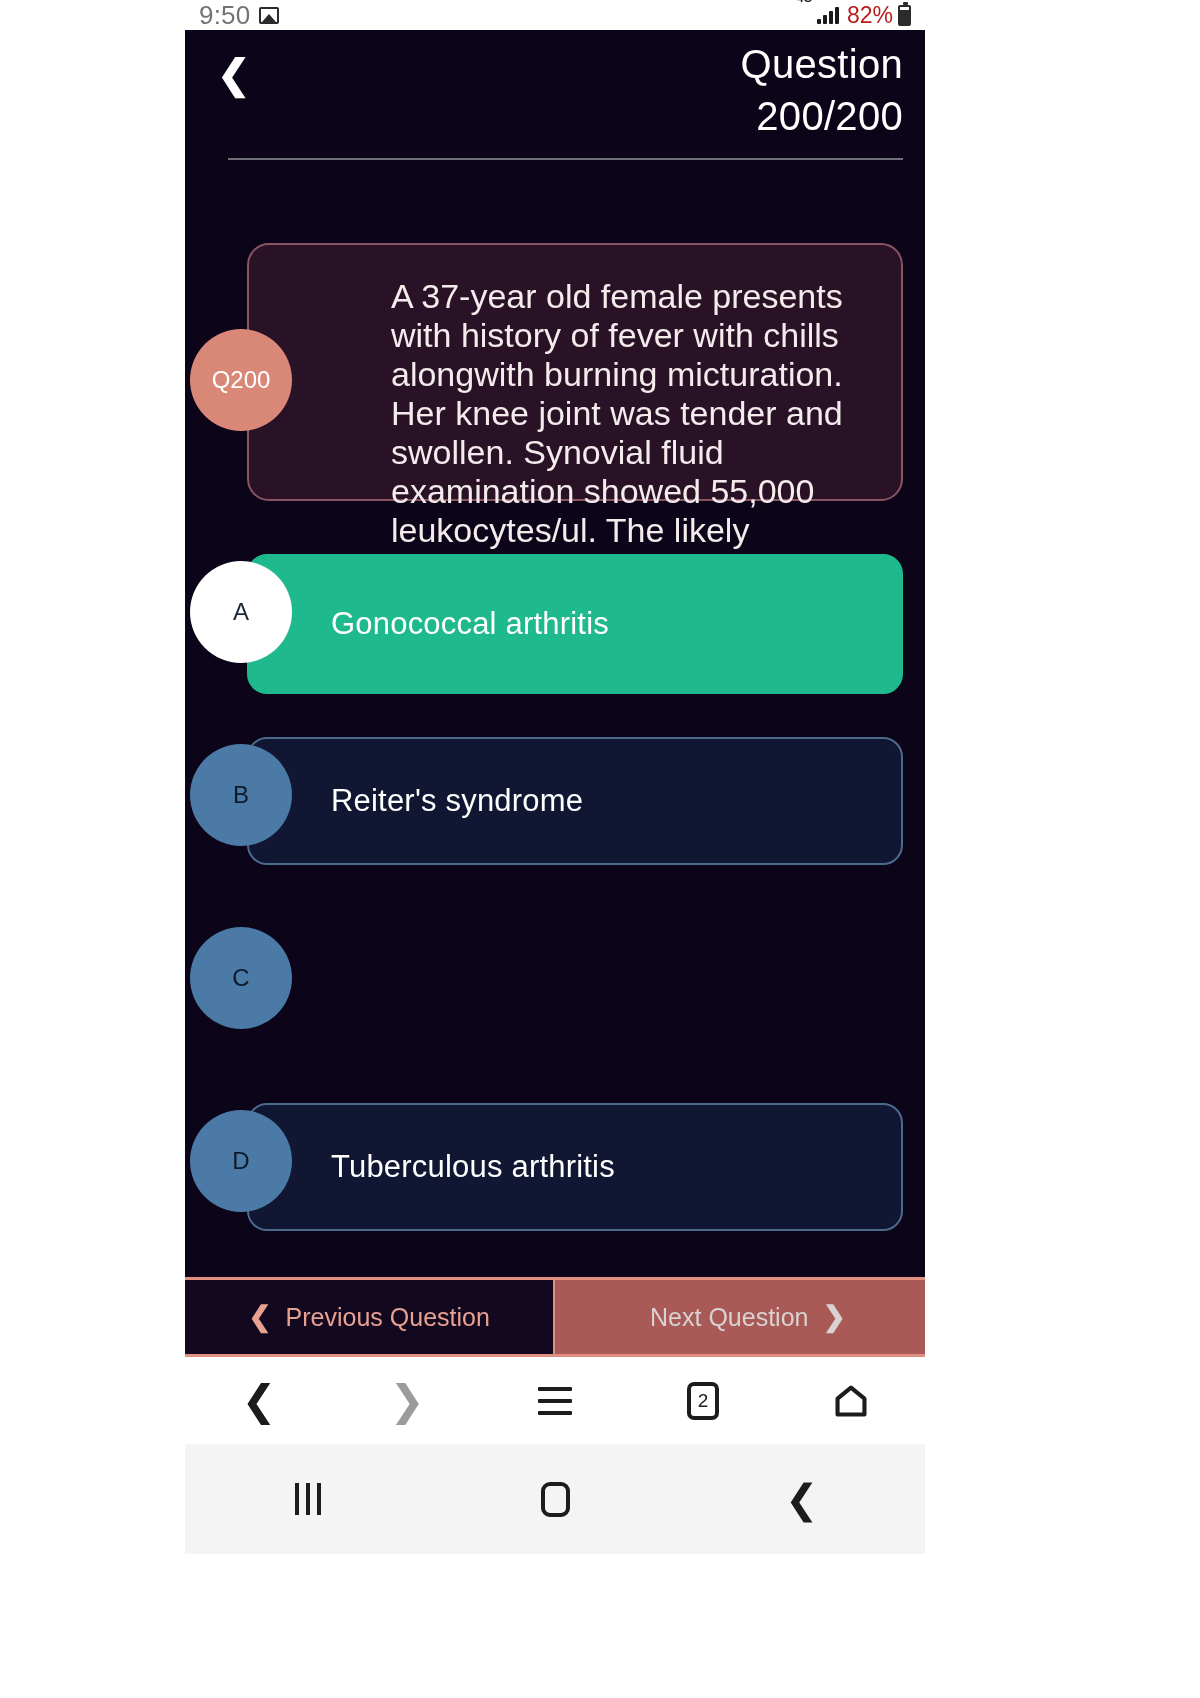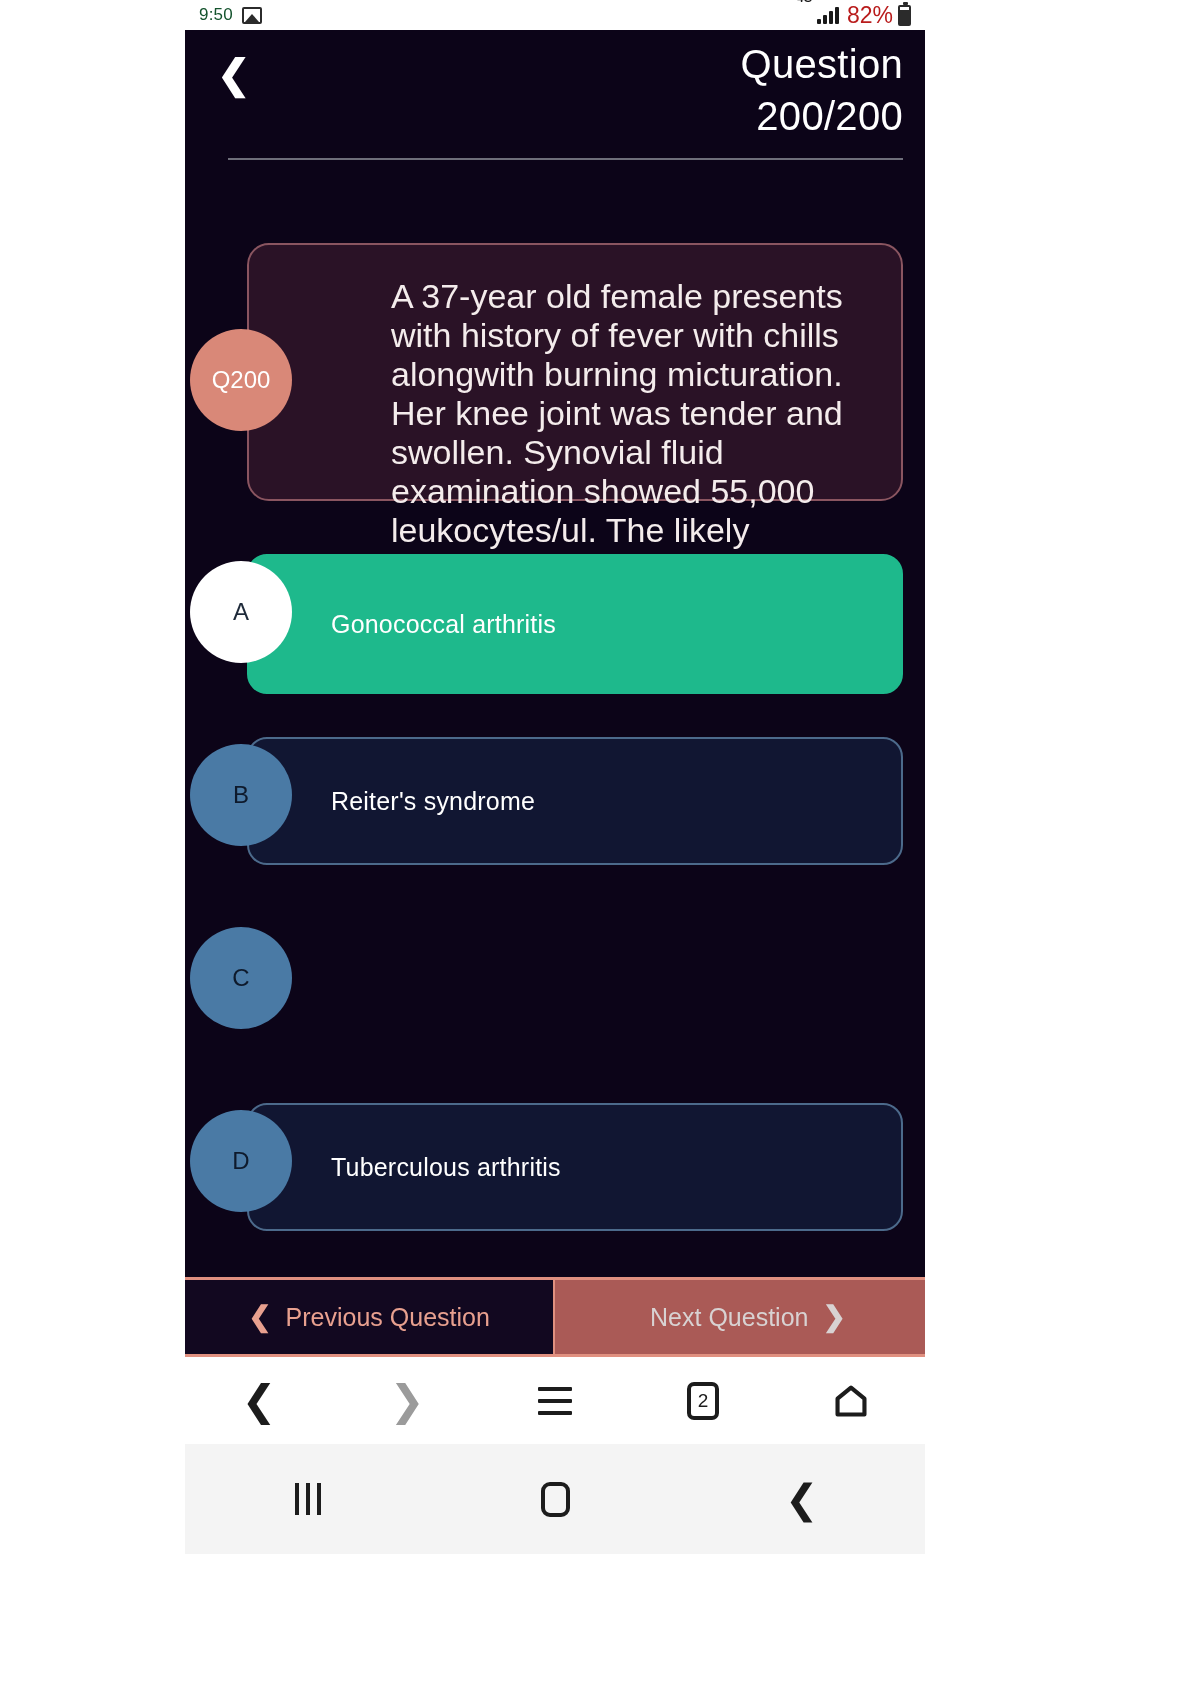--- a/index.html
+++ b/index.html
@@ -18,7 +18,7 @@
     justify-content: space-between; padding: 0 14px;
   }
   .sb-left { display: flex; align-items: center; gap: 9px; }
-  .sb-time { font-size: 17px; color: #14532d; font-weight: 400; letter-spacing: .2px; }
+  .sb-time { font-size: 26px; color: #737373; font-weight: 400; letter-spacing: .2px; }
   .sb-photo {
     width: 20px; height: 17px; border: 2px solid #2b2b2b; border-radius: 2px;
     position: relative; background: #ffffff; overflow: hidden;

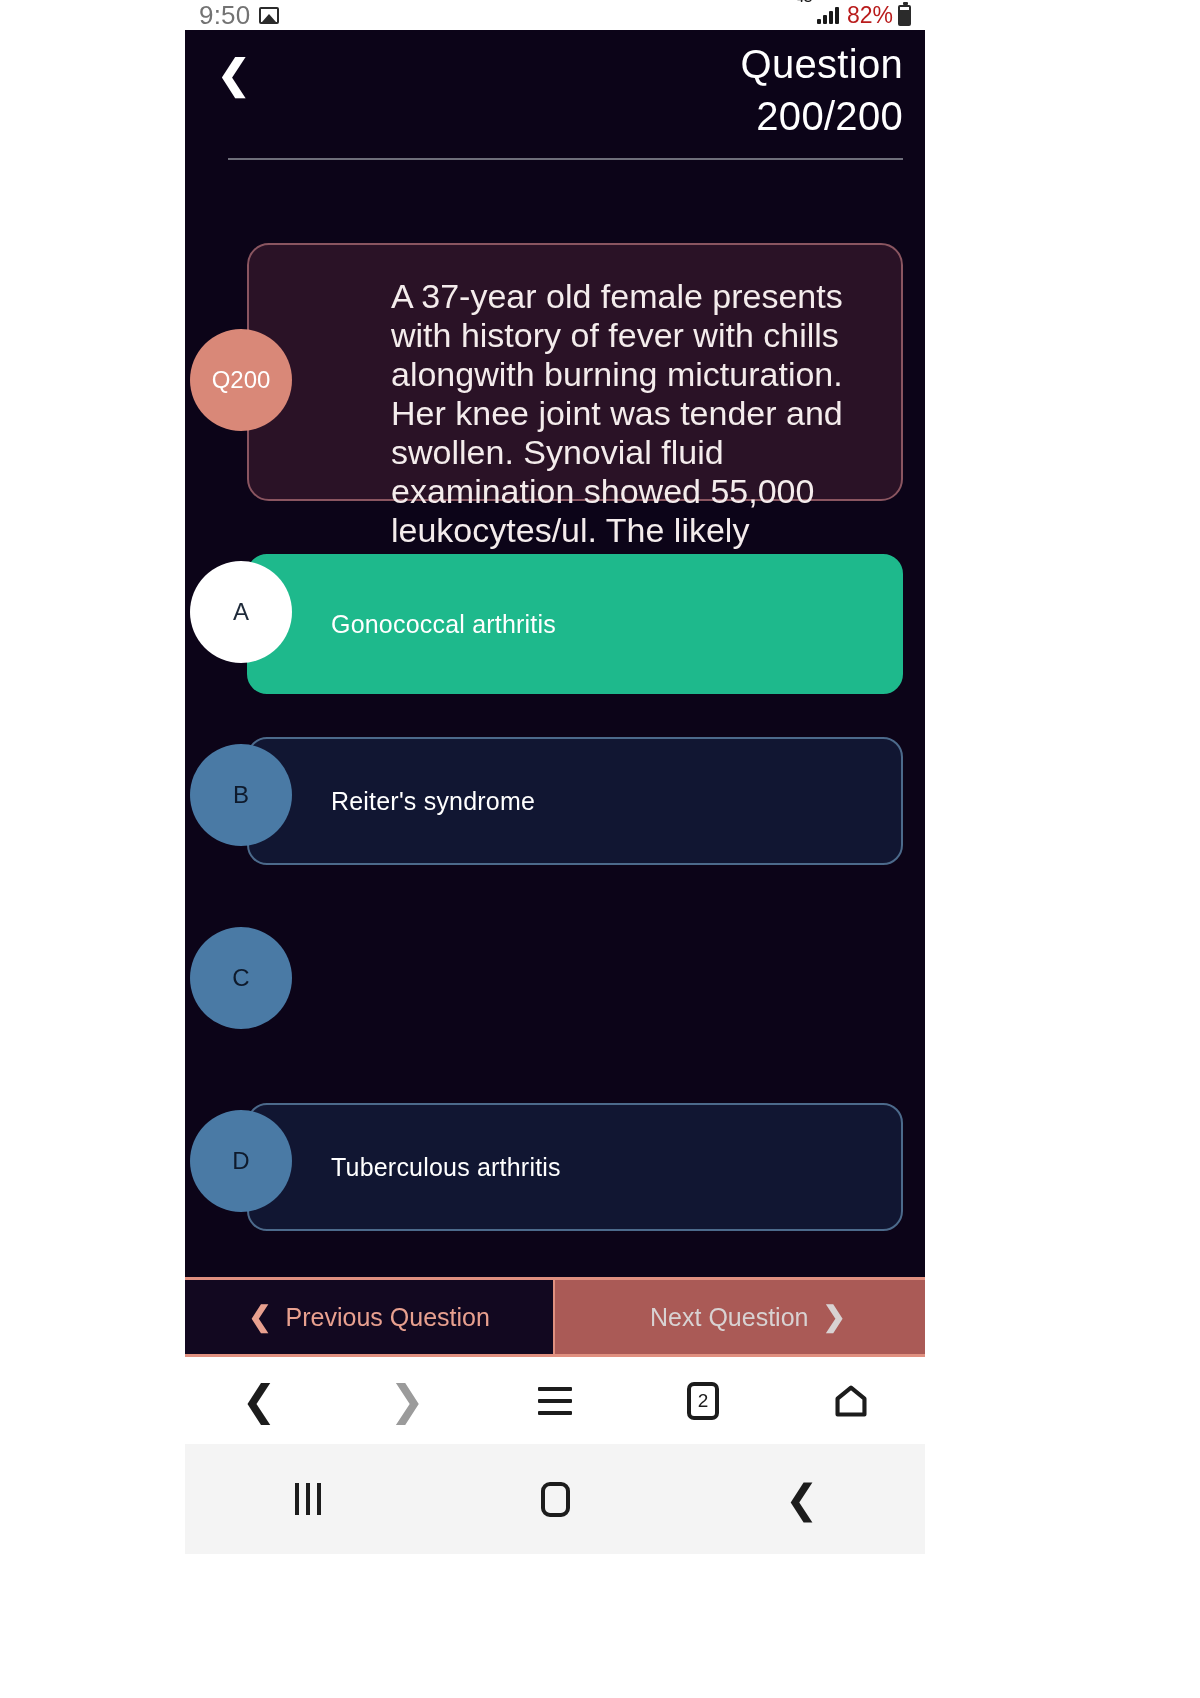--- a/index.html
+++ b/index.html
@@ -96,7 +96,7 @@
   }
   .opt-default { background: #111632; border: 2px solid #4c6a8b; }
   .opt-correct { background: #1eb98c; border: 2px solid #1eb98c; height: 140px; }
-  .opt-label { color: #ffffff; font-size: 25px; letter-spacing: .2px; }
+  .opt-label { color: #ffffff; font-size: 31px; letter-spacing: .2px; }
   .opt-badge {
     position: absolute; left: 5px; top: 12px; width: 102px; height: 102px;
     border-radius: 50%; display: flex; align-items: center;

